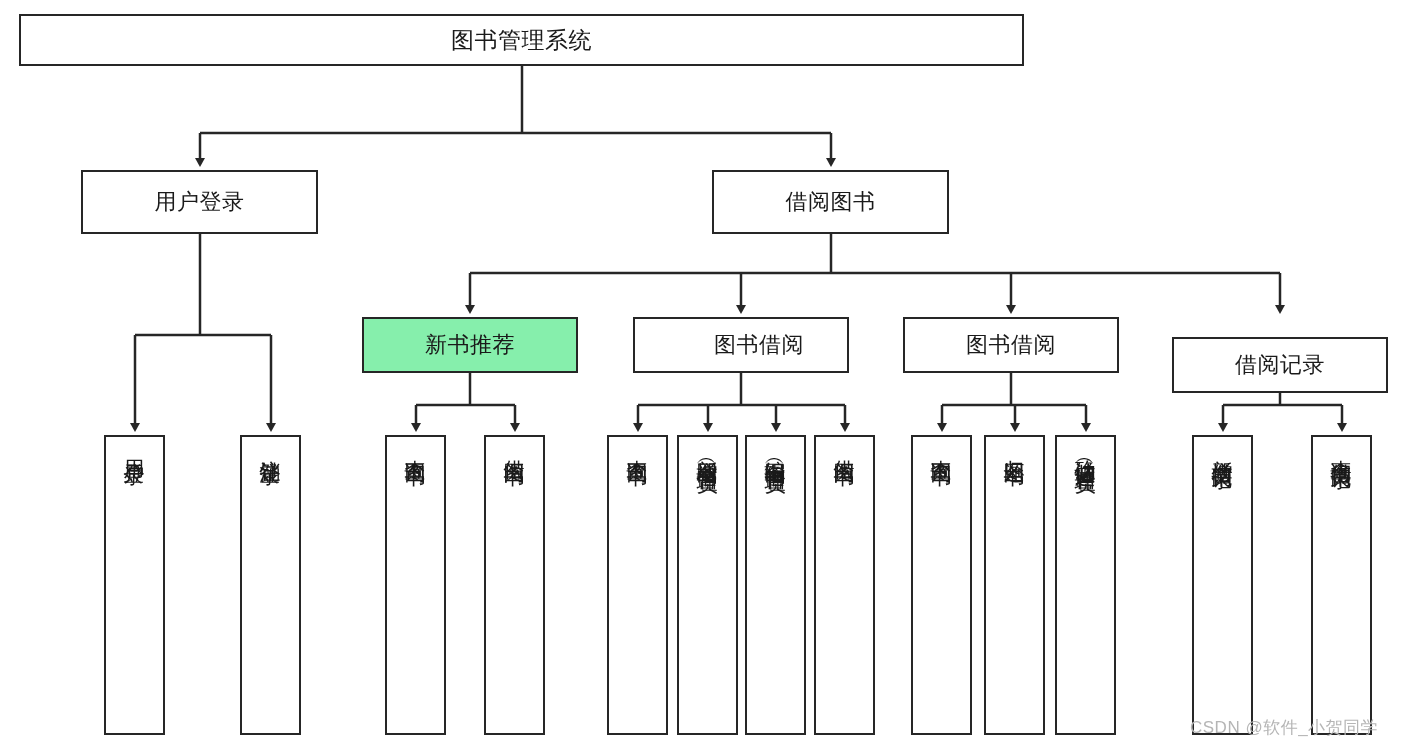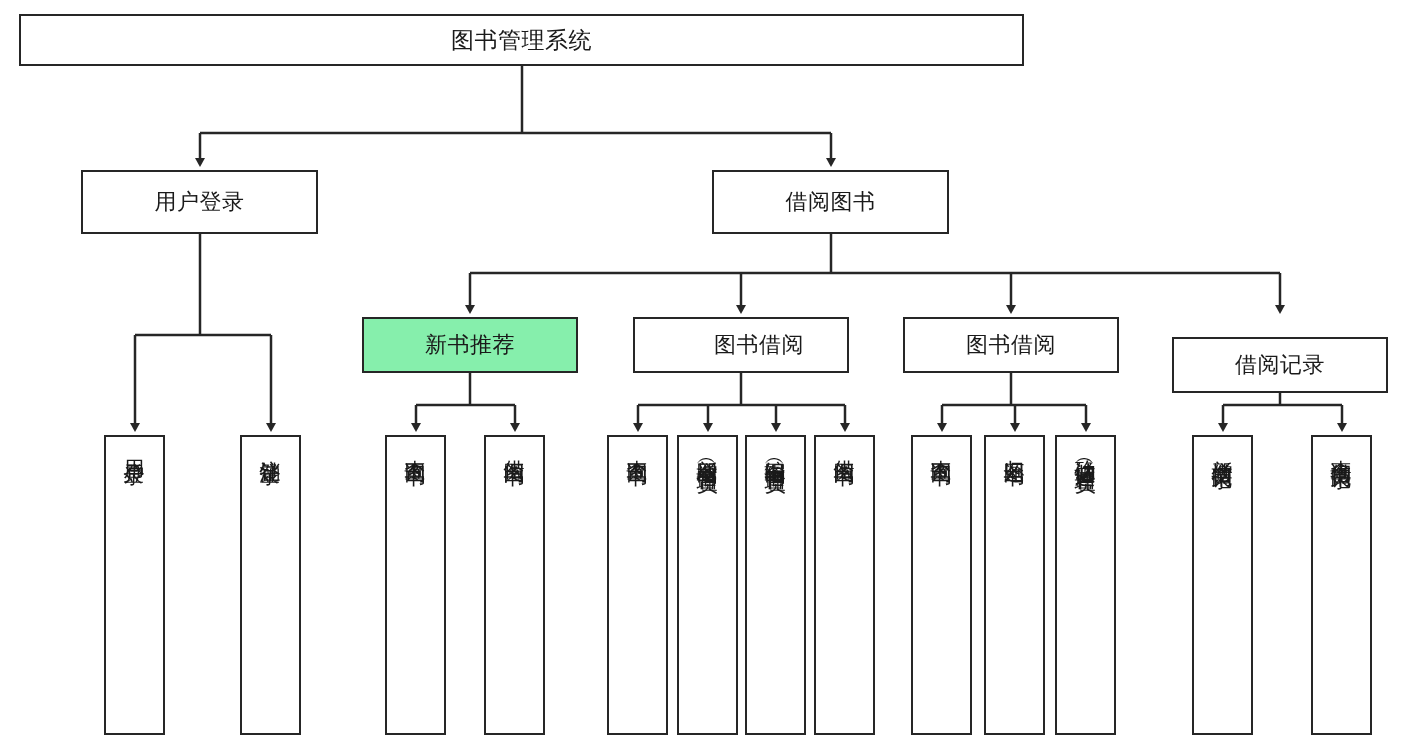--- a/index.html
+++ b/index.html
@@ -180,6 +180,7 @@
       </div>
     </div>
 
+  <div class="watermark" id="watermark" style="left:1190px; top:716px;">CSDN @软件_小贺同学</div>
 </div>
 
 </body></html>

